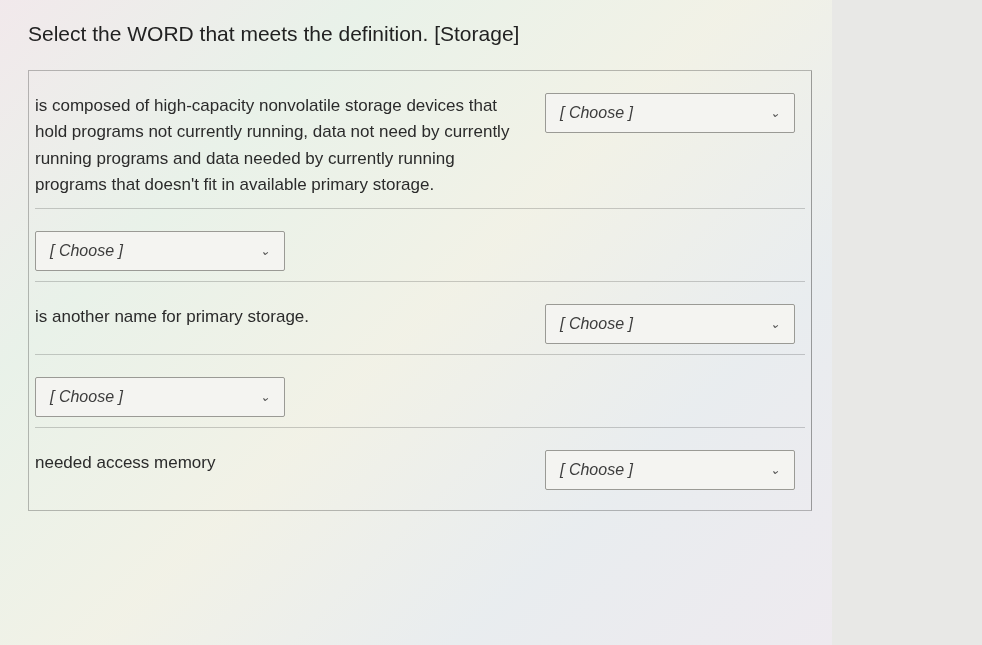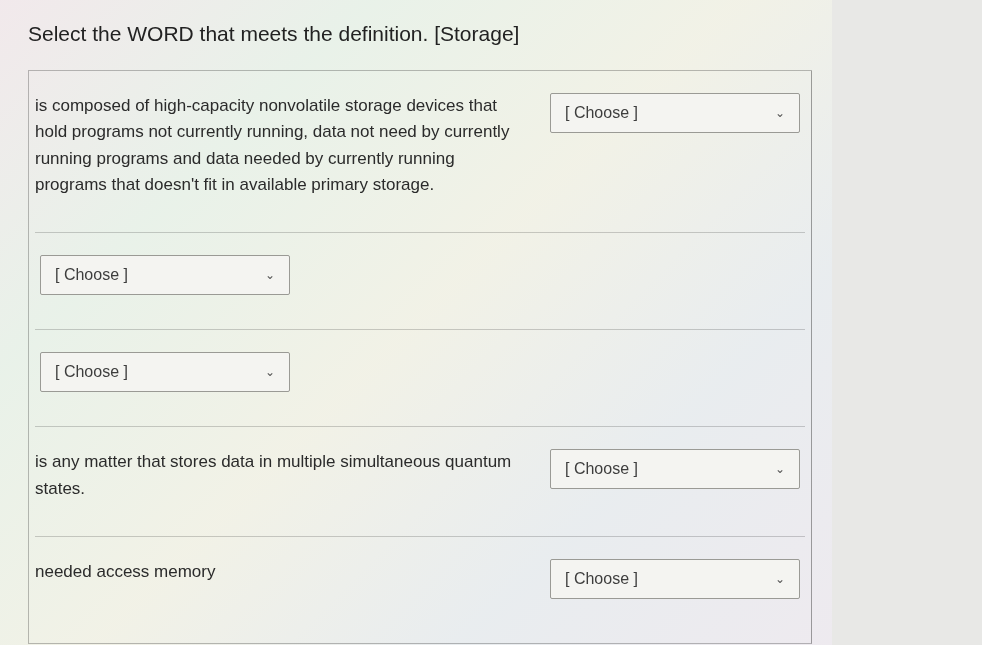--- a/index.html
+++ b/index.html
@@ -34,7 +34,7 @@
     display: flex;
     align-items: flex-start;
     gap: 24px;
-    padding: 22px 0 34px 0;
+    padding: 22px 0 10px 0;
     border-bottom: 1px solid rgba(0,0,0,0.18);
   }
   .row:last-of-type { border-bottom: none; }

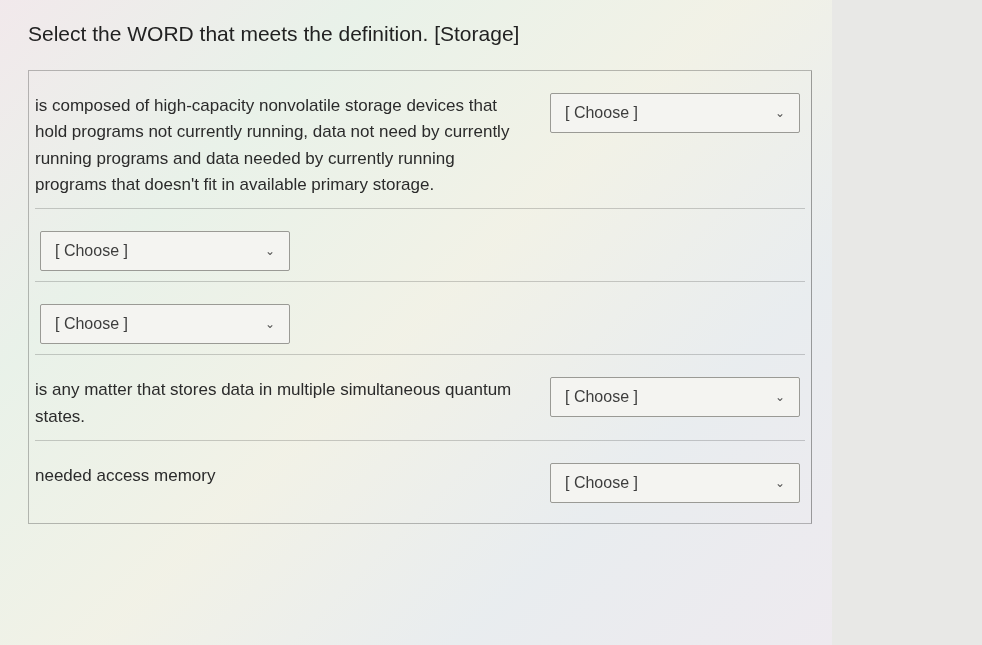--- a/index.html
+++ b/index.html
@@ -48,7 +48,8 @@
   .choose-wrap {
     flex: 0 0 260px;
     display: flex;
-    justify-content: center;
+    justify-content: flex-start;
+    font-style: italic;
   }
   .choose {
     width: 250px;

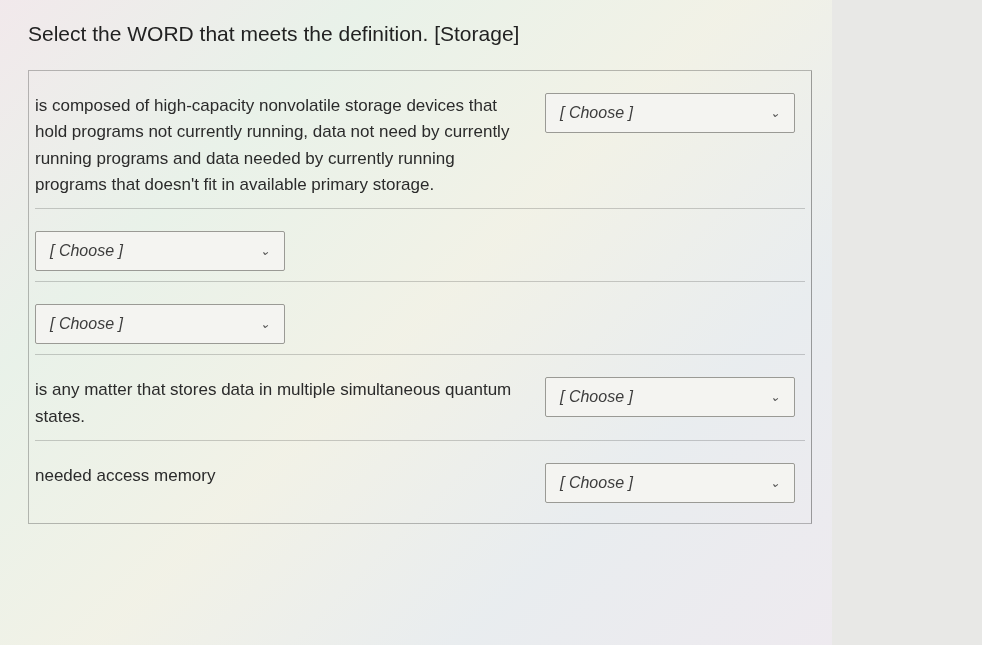--- a/index.html
+++ b/index.html
@@ -105,6 +105,7 @@
     </div>
 
     <div class="row">
+      <div class="def">is another name for primary storage.</div>
       <div class="choose-wrap">
         <div class="choose">
           <span>[ Choose ]</span>

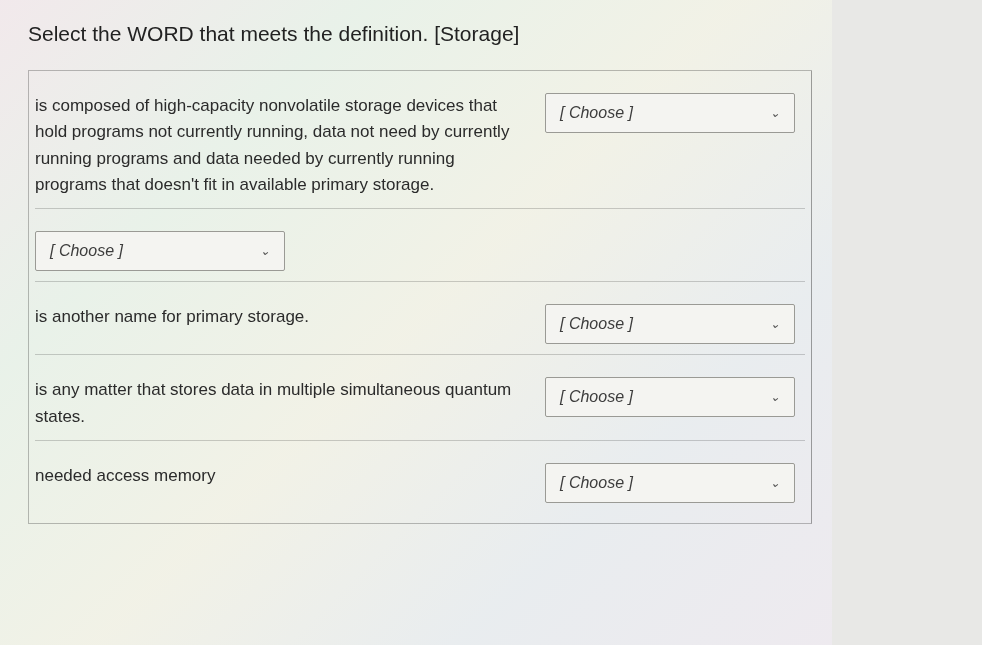--- a/index.html
+++ b/index.html
@@ -115,7 +115,6 @@
     </div>
 
     <div class="row">
-      <div class="def">is any matter that stores data in multiple simultaneous quantum states.</div>
       <div class="choose-wrap">
         <div class="choose">
           <span>[ Choose ]</span>

